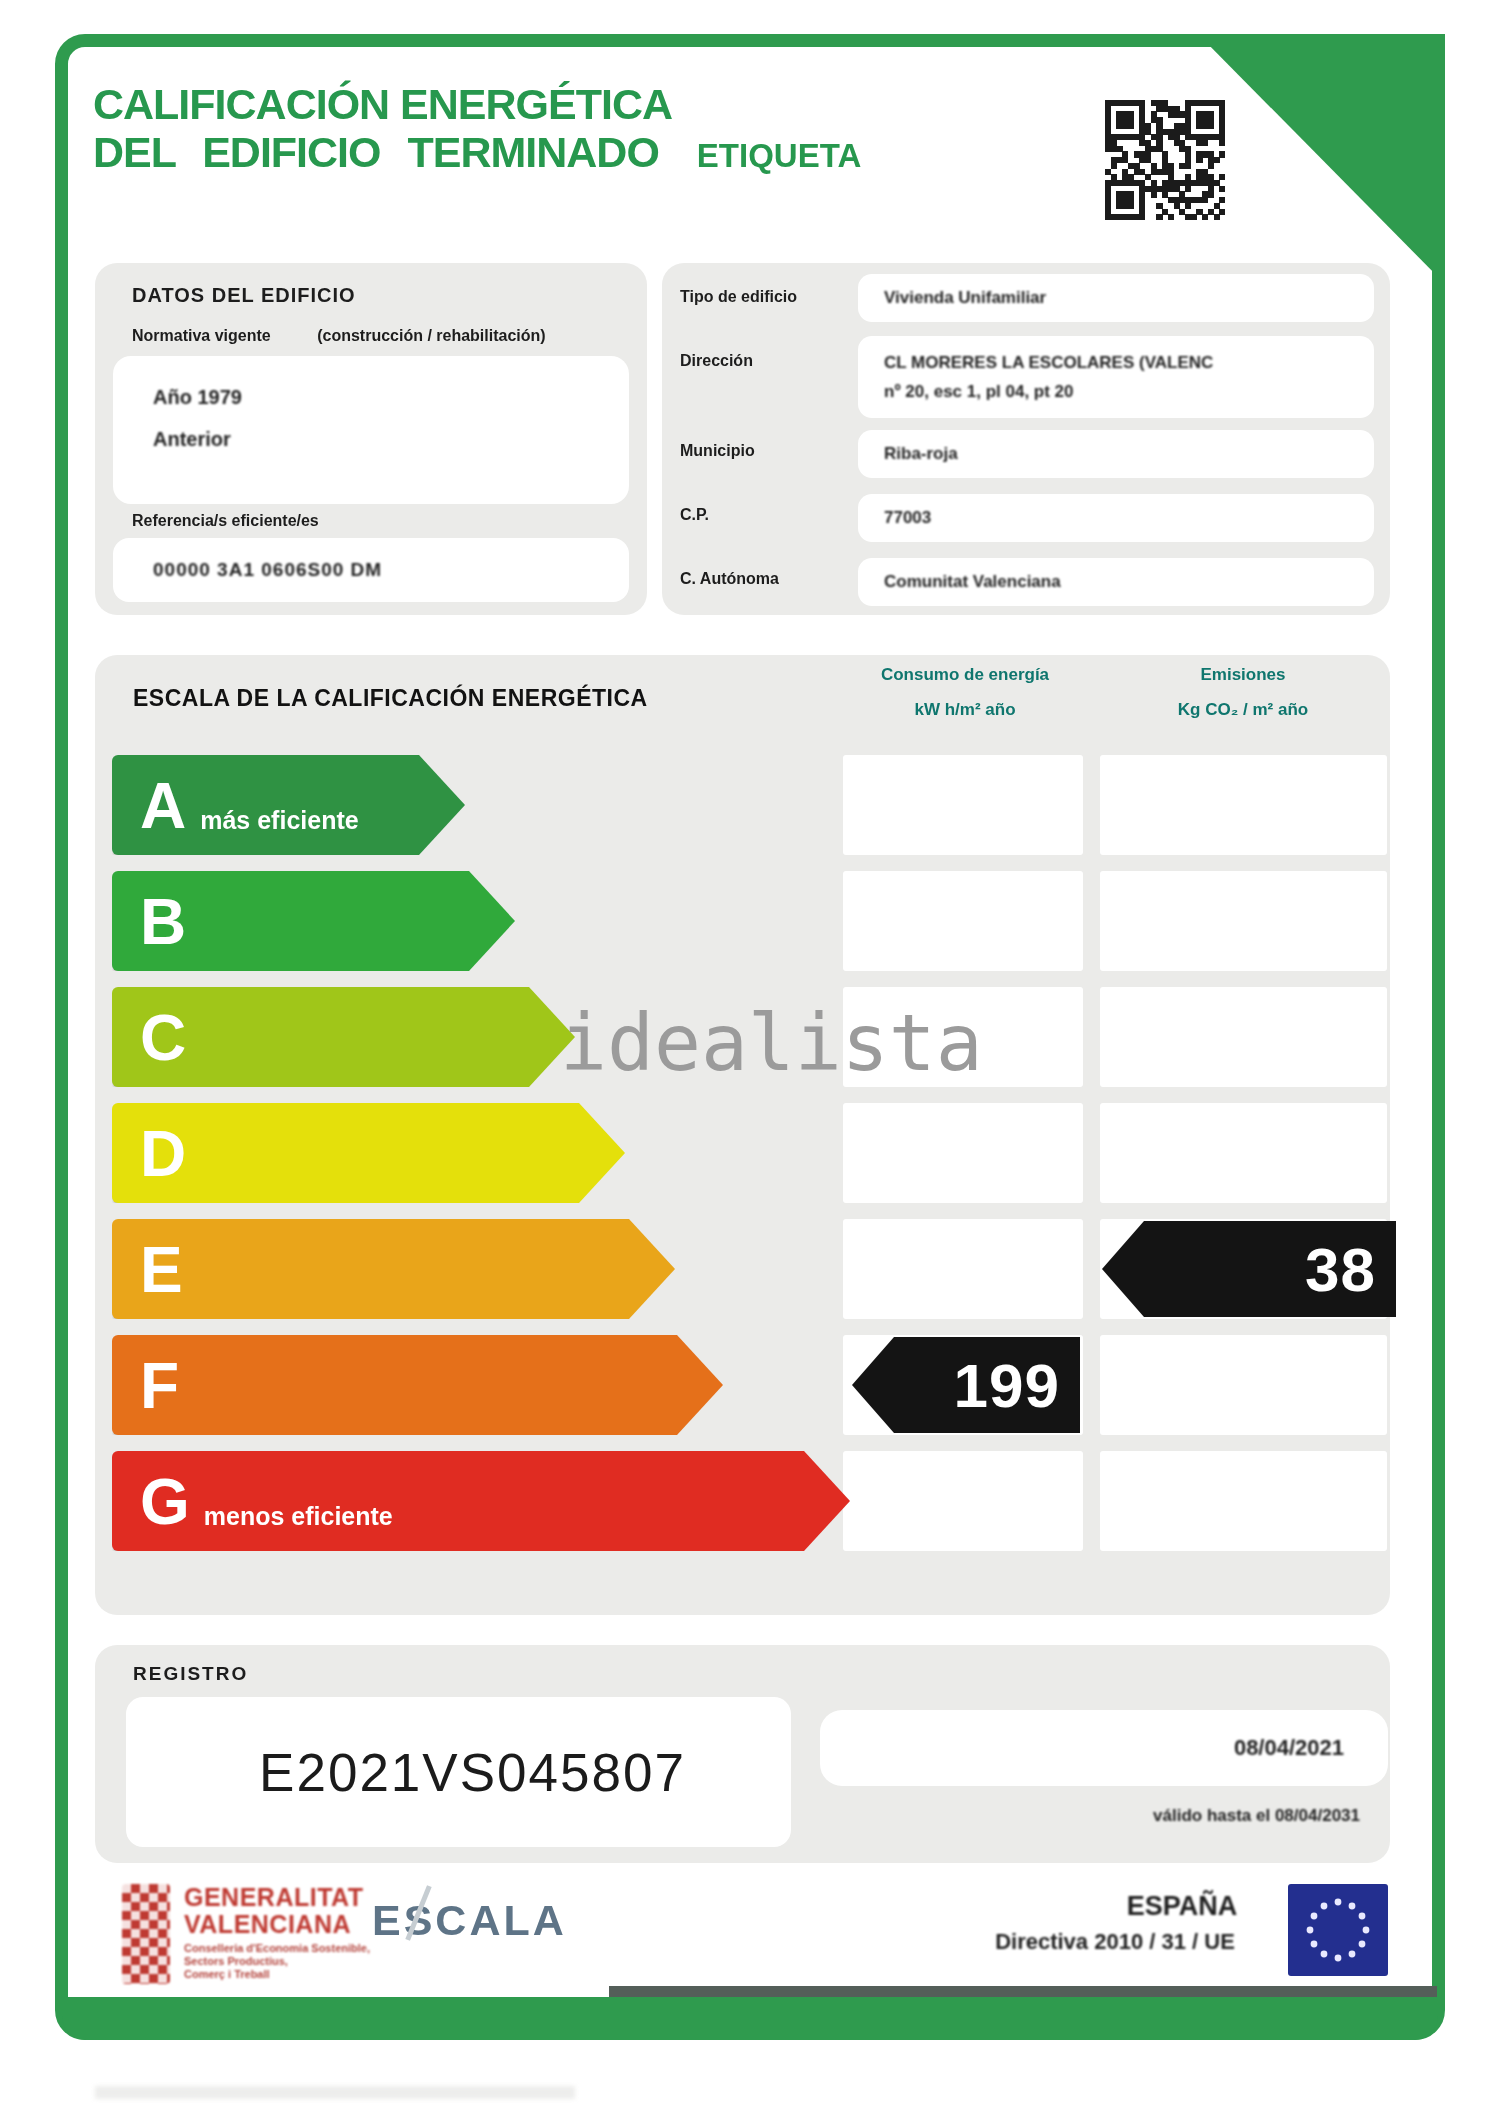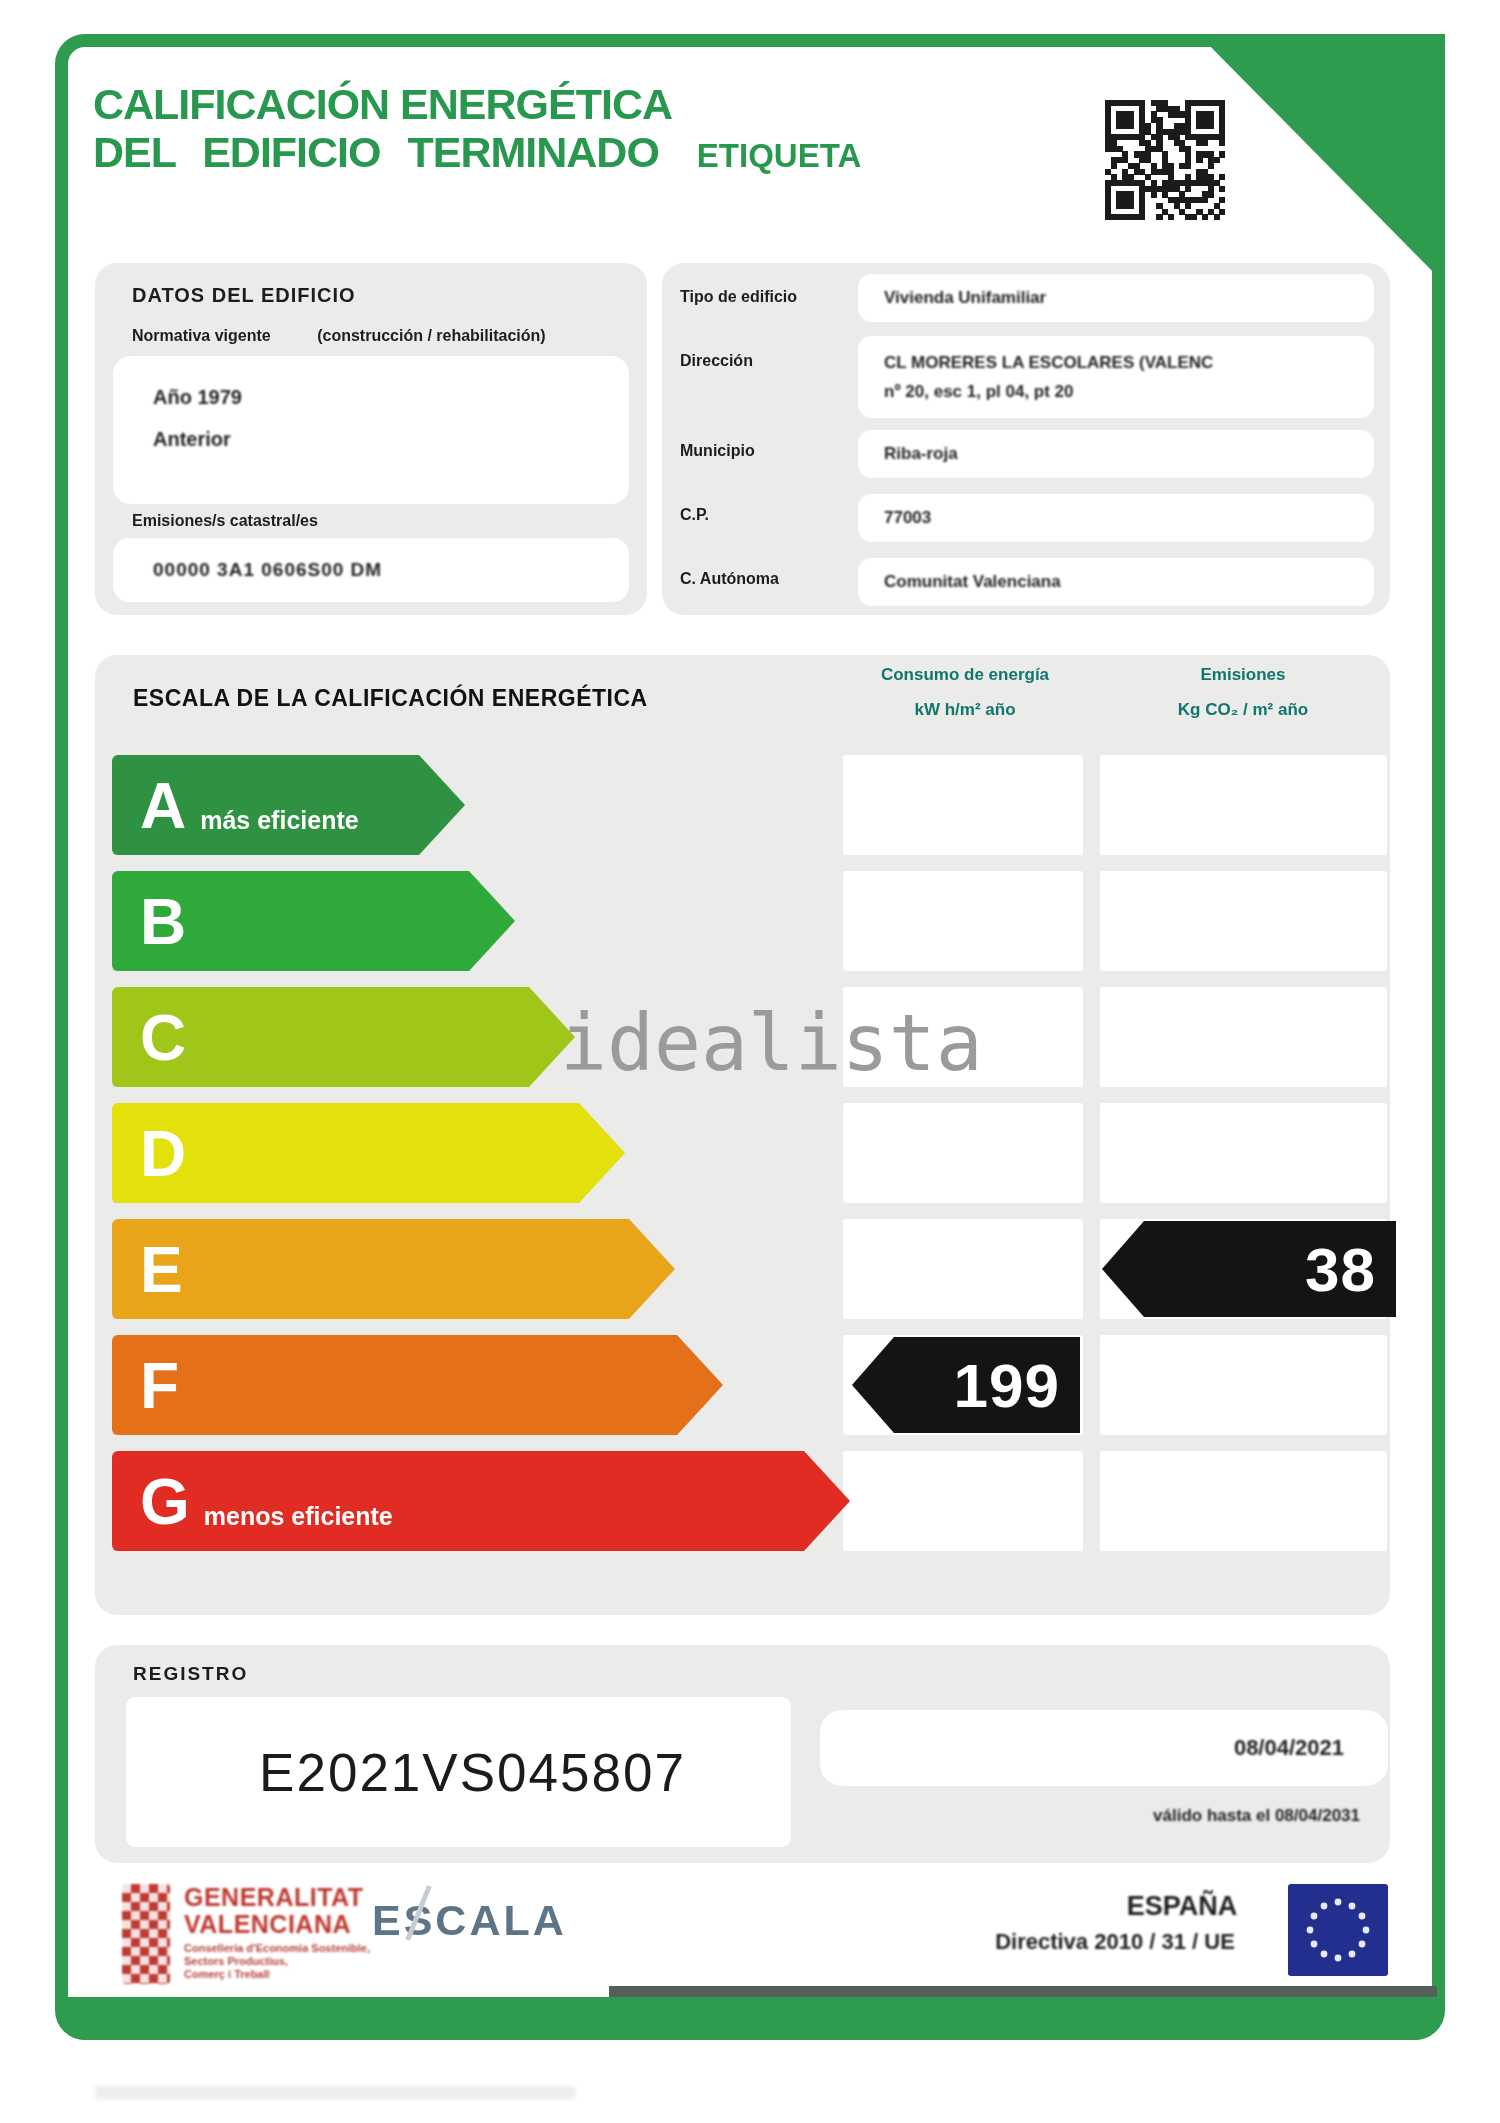--- a/index.html
+++ b/index.html
@@ -344,7 +344,7 @@
     <div class="val fuzzy2" style="font-size:20px;line-height:42px;">Año 1979</div>
     <div class="val fuzzy2" style="font-size:20px;line-height:42px;">Anterior</div>
   </div>
-  <div class="abs lbl fuzzy" style="left:132px;top:512px;">Emisiones/s catastral/es</div>
+  <div class="abs lbl fuzzy" style="left:132px;top:512px;">Referencia/s eficiente/es</div>
   <div class="abs whitebox" style="left:113px;top:538px;width:516px;height:64px;border-radius:16px;display:flex;align-items:center;padding-left:40px;">
     <span class="val fuzzy2" style="font-size:19px;letter-spacing:1px;">00000 3A1 0606S00 DM</span>
   </div>

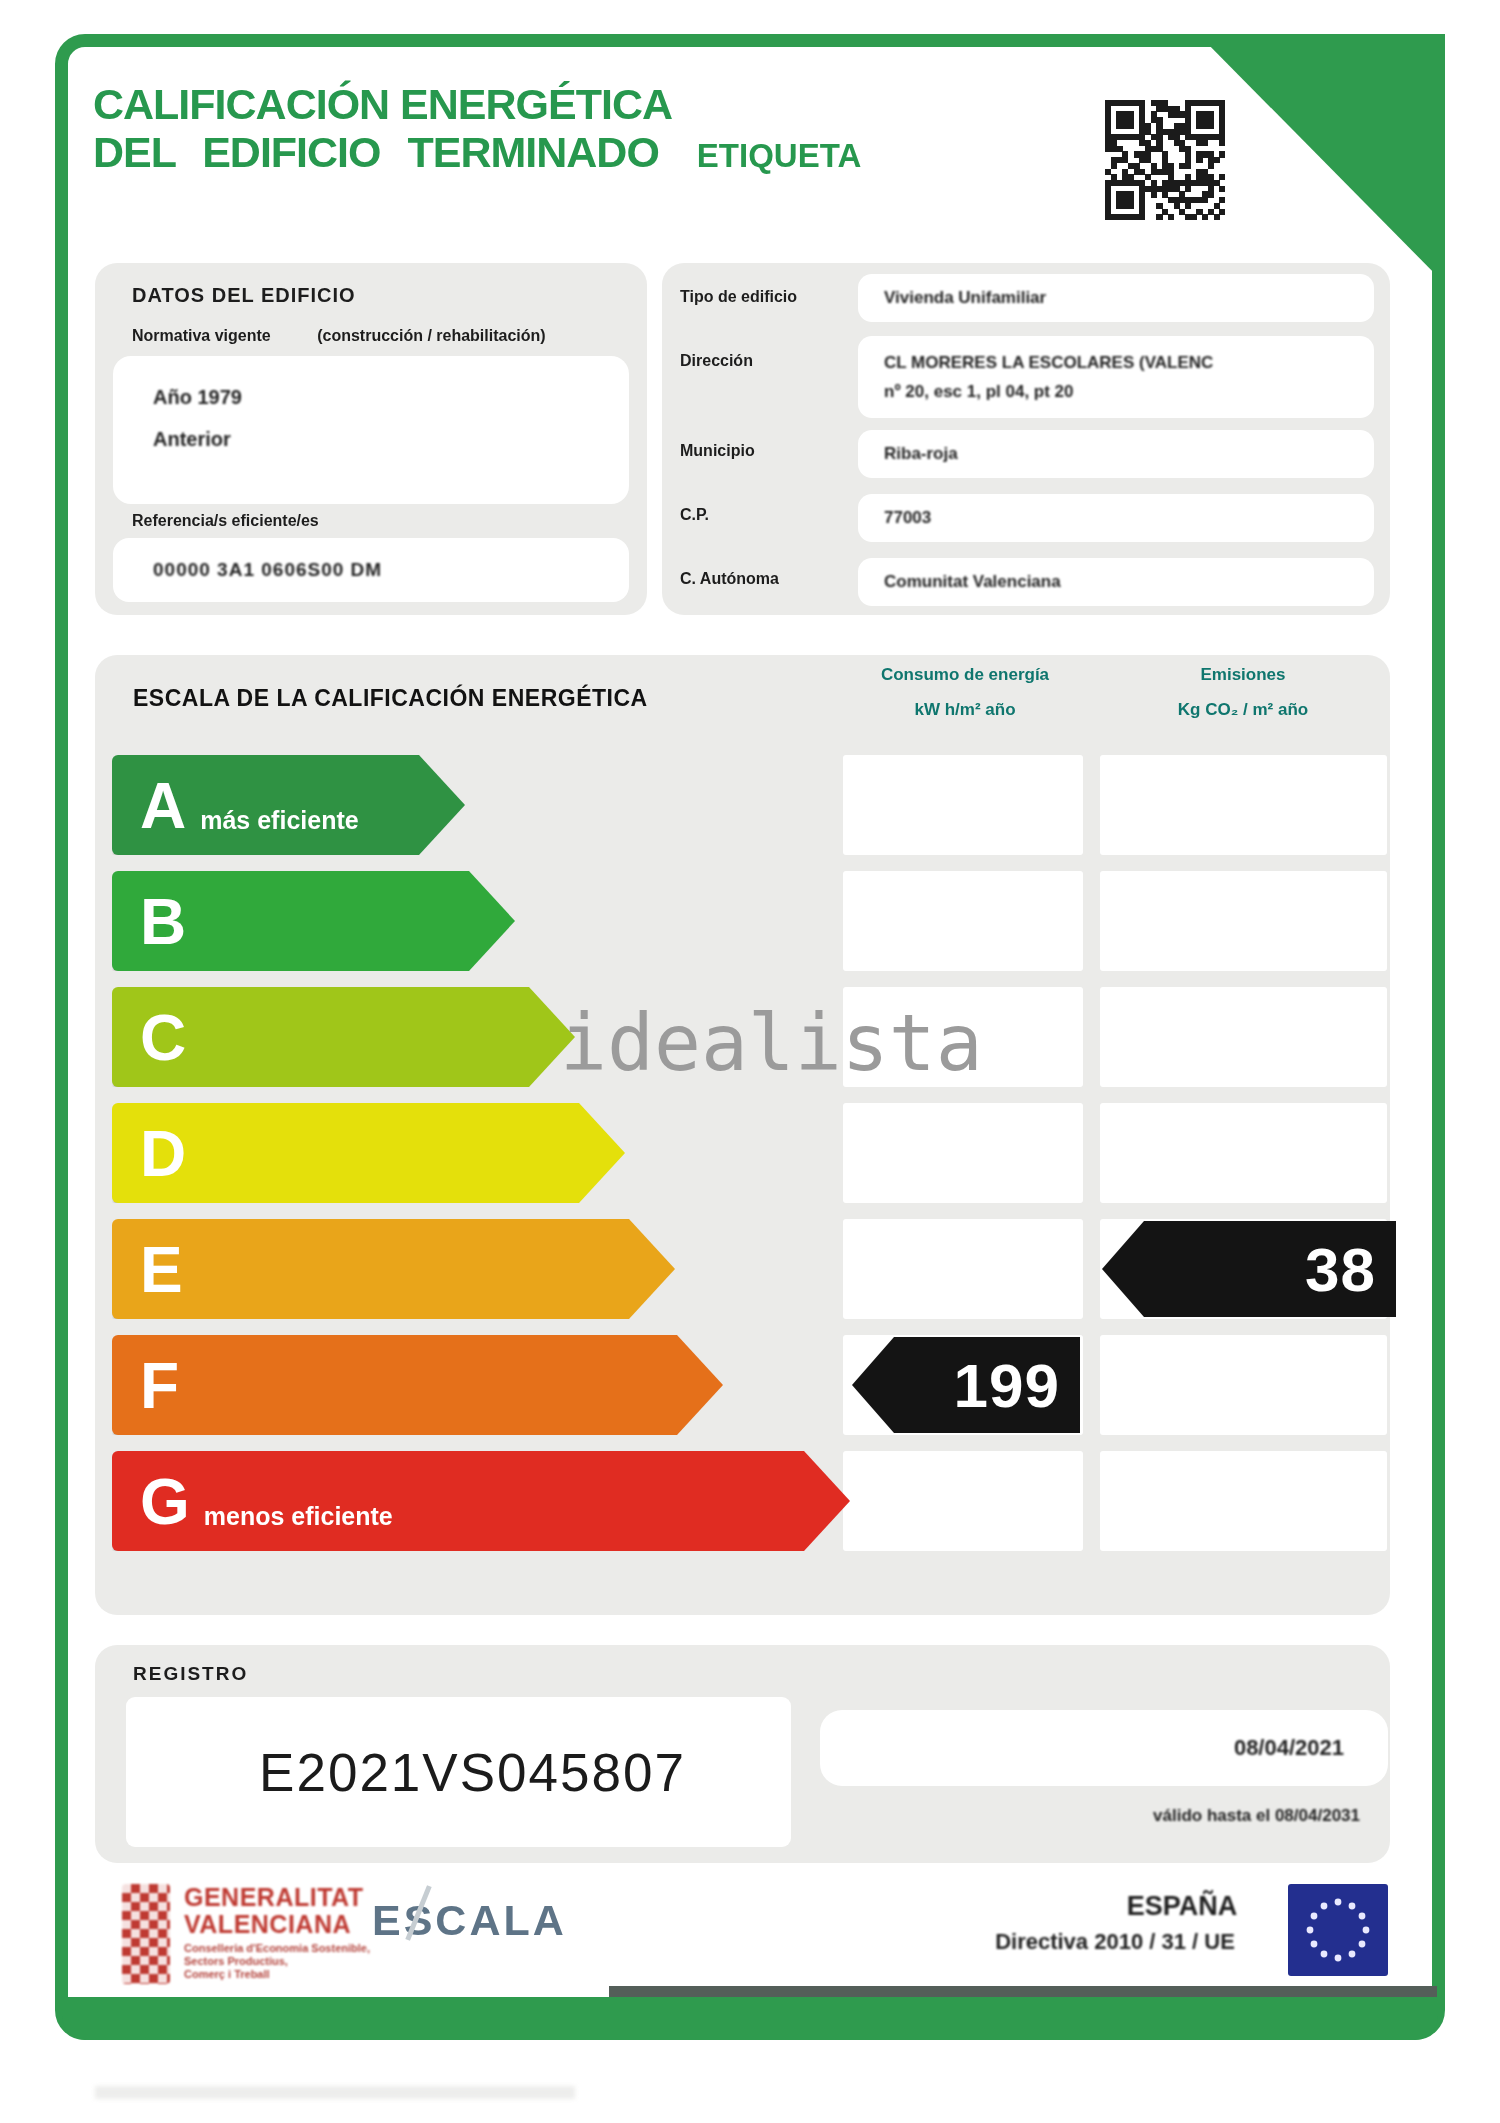--- a/index.html
+++ b/index.html
@@ -433,7 +433,7 @@
 
   <div class="abs card" style="left:95px;top:1645px;width:1295px;height:218px;"></div>
   <div class="abs lbl fuzzy" style="left:133px;top:1663px;font-size:19px;letter-spacing:2px;">REGISTRO</div>
-  <div class="abs whitebox" style="left:126px;top:1697px;width:665px;height:150px;border-radius:9px;display:flex;align-items:center;justify-content:center;padding-left:28px;">
+  <div class="abs whitebox" style="left:126px;top:1697px;width:665px;height:150px;border-radius:17px;display:flex;align-items:center;justify-content:center;padding-left:28px;">
     <span class="regnum">E2021VS045807</span>
   </div>
   <div class="abs whitebox" style="left:820px;top:1710px;width:568px;height:76px;border-radius:22px;display:flex;align-items:center;justify-content:flex-end;padding-right:44px;">

